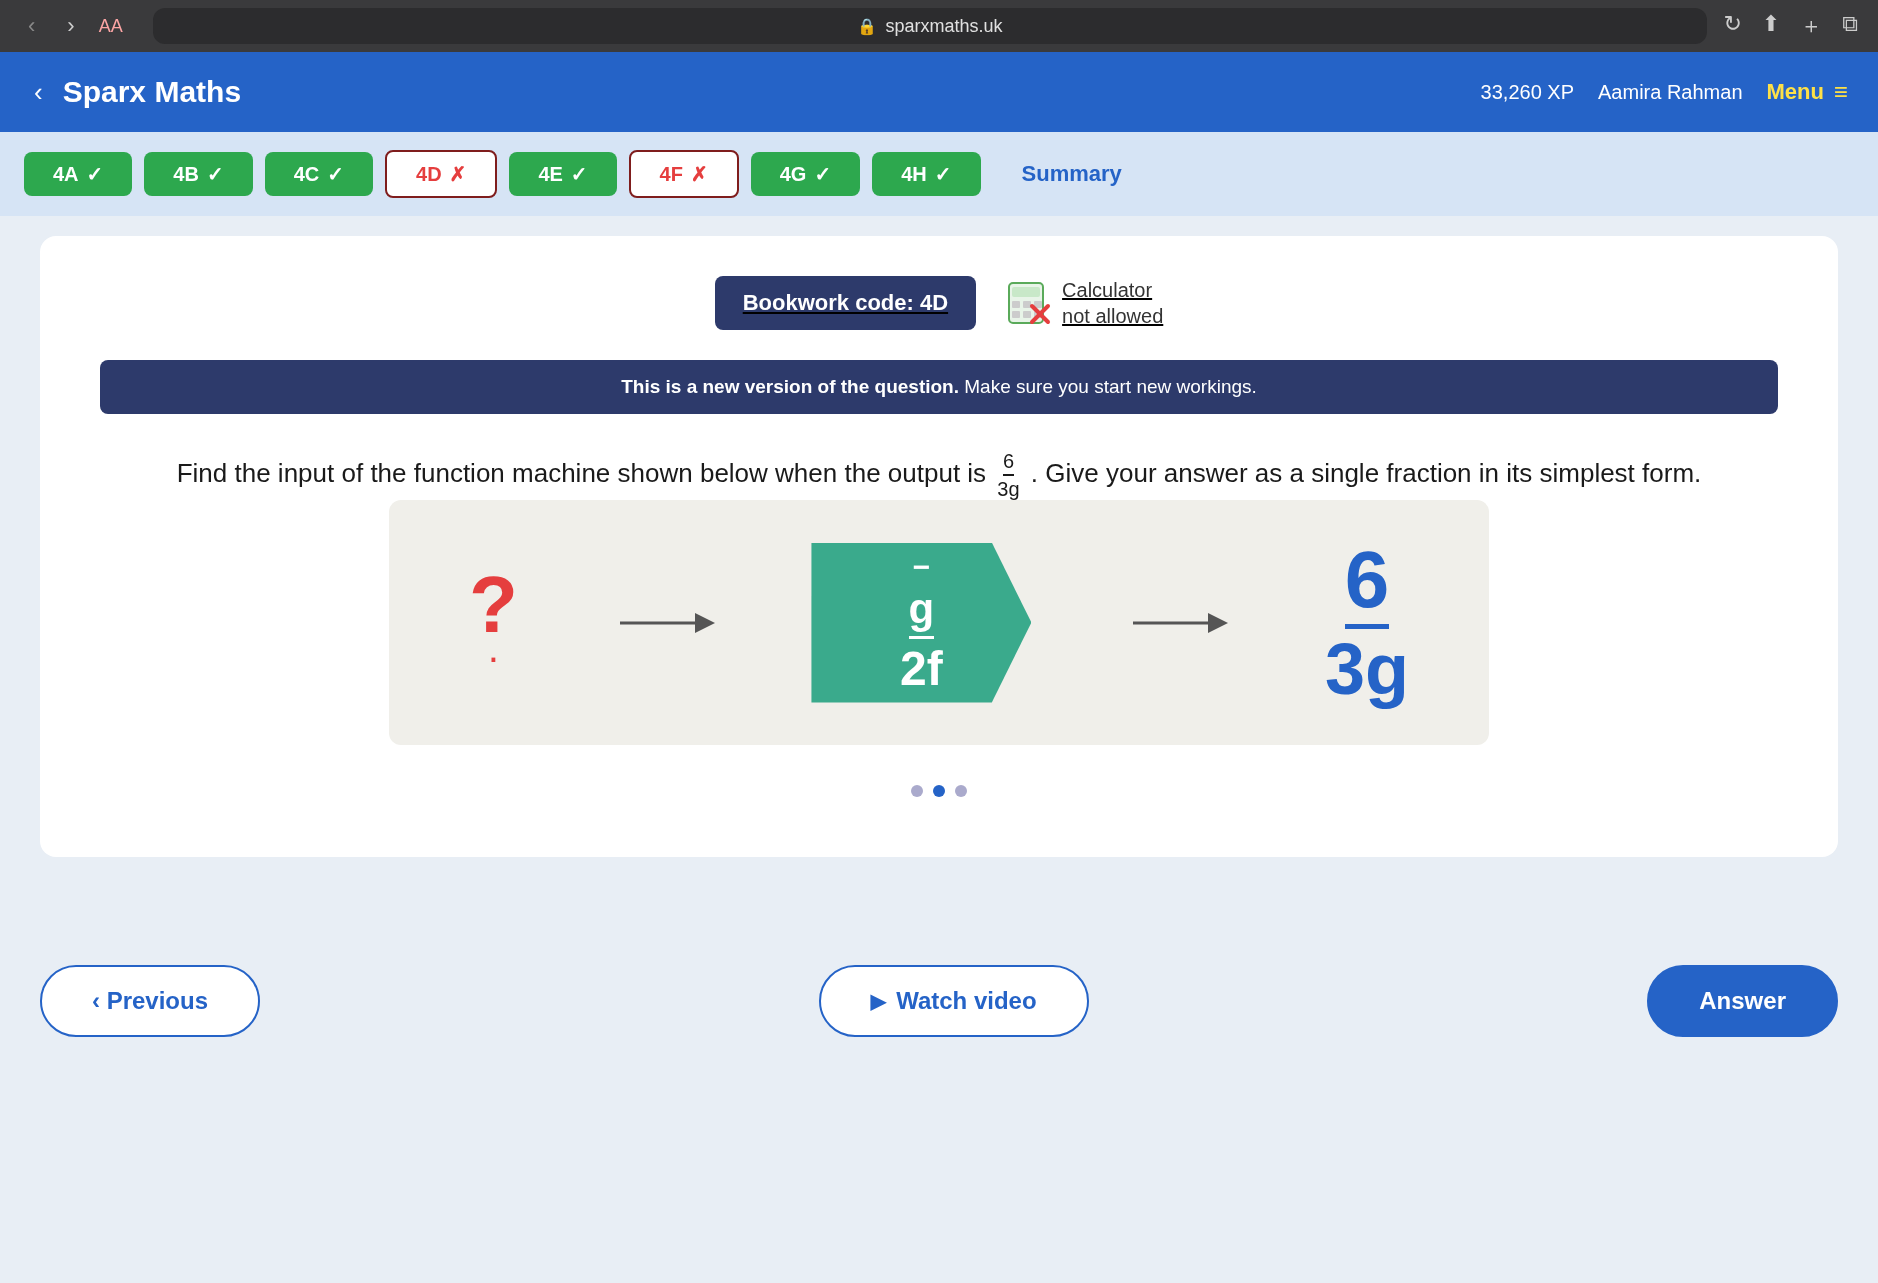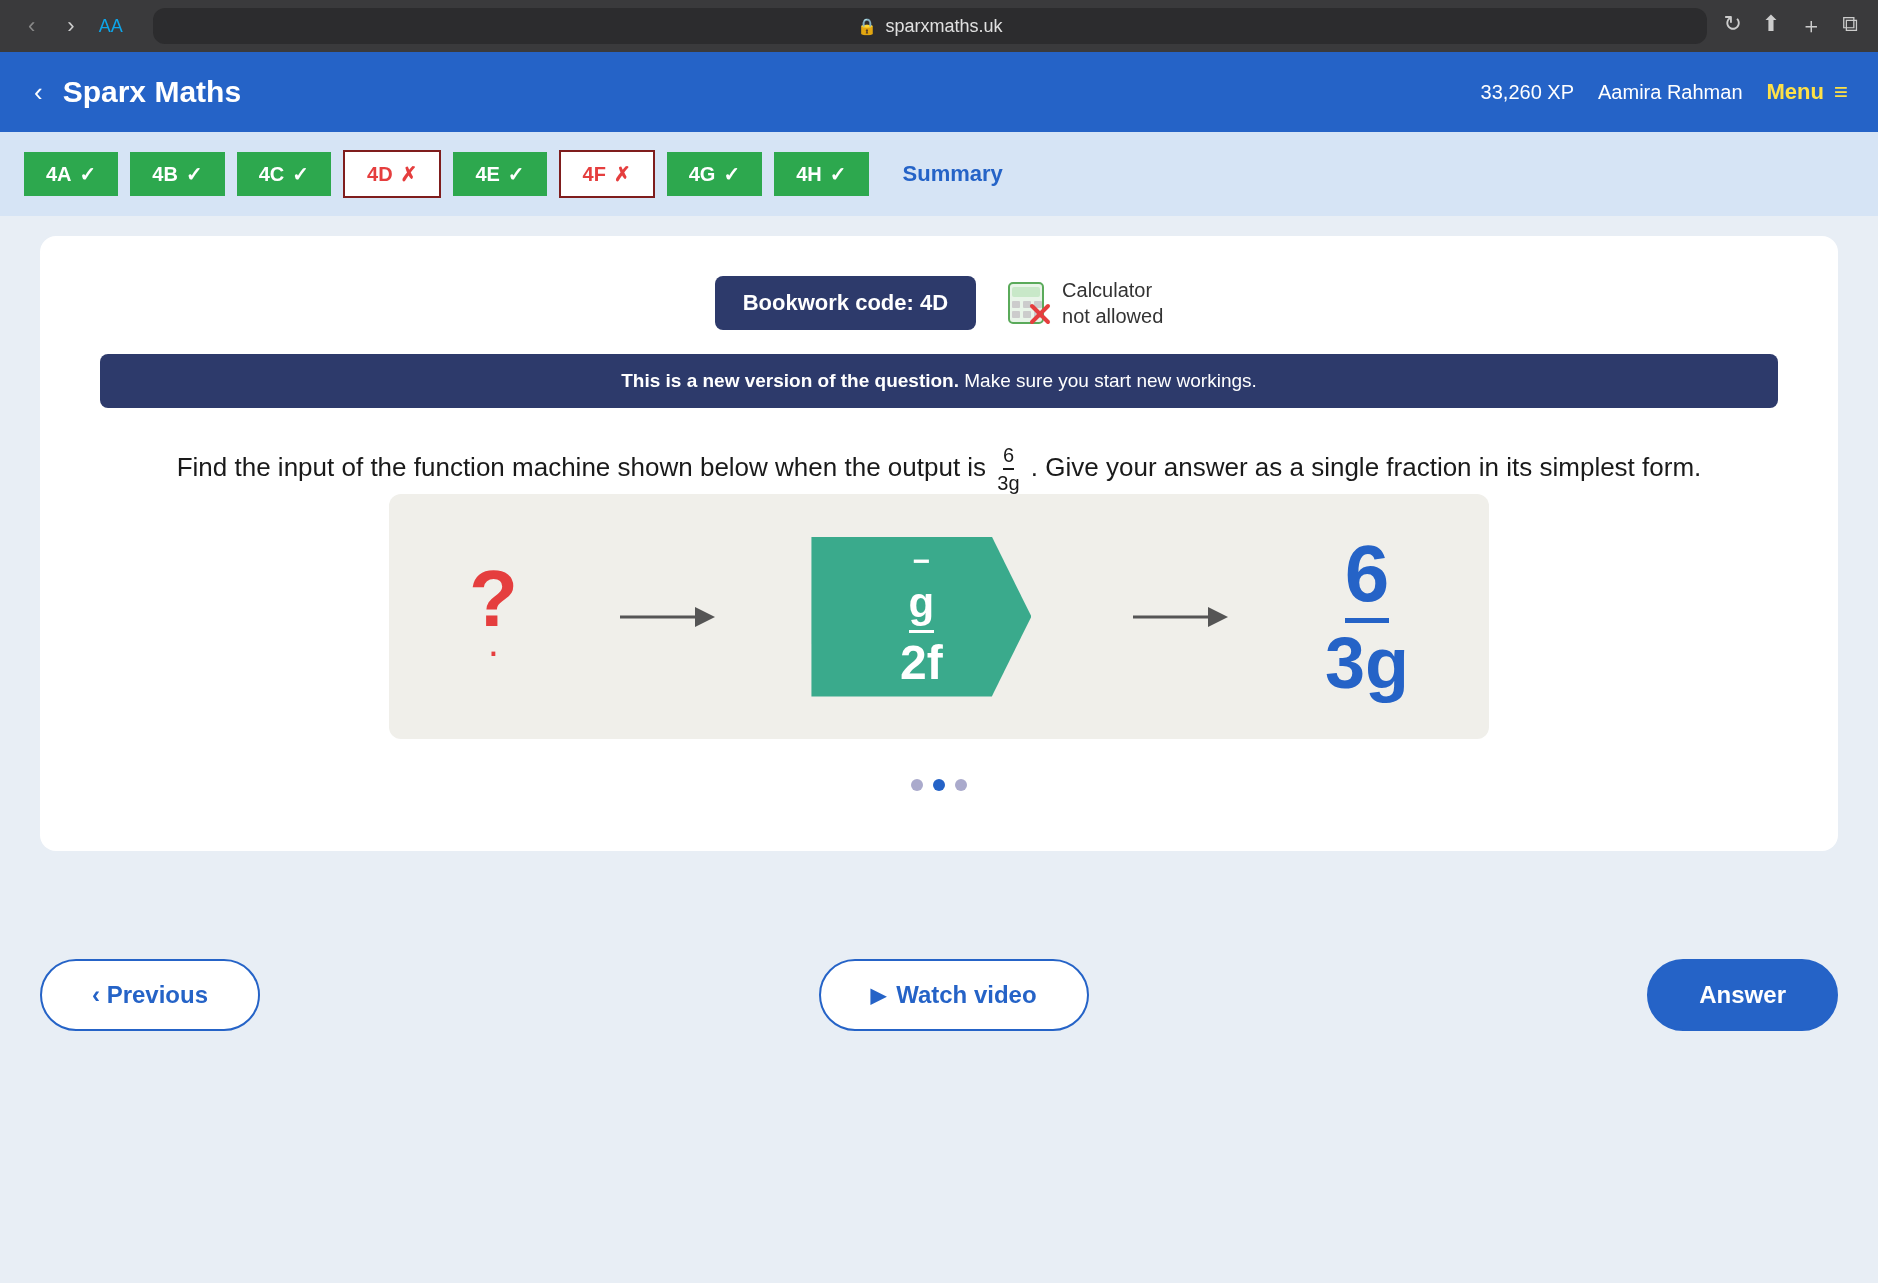--- a/index.html
+++ b/index.html
@@ -30,7 +30,7 @@
     }
     .browser-nav-btn.active { color: #ccc; }
     .browser-aa {
-      color: #0ea5e9;
+      color: #fca5a5;
       font-size: 18px;
       margin-right: 14px;
     }

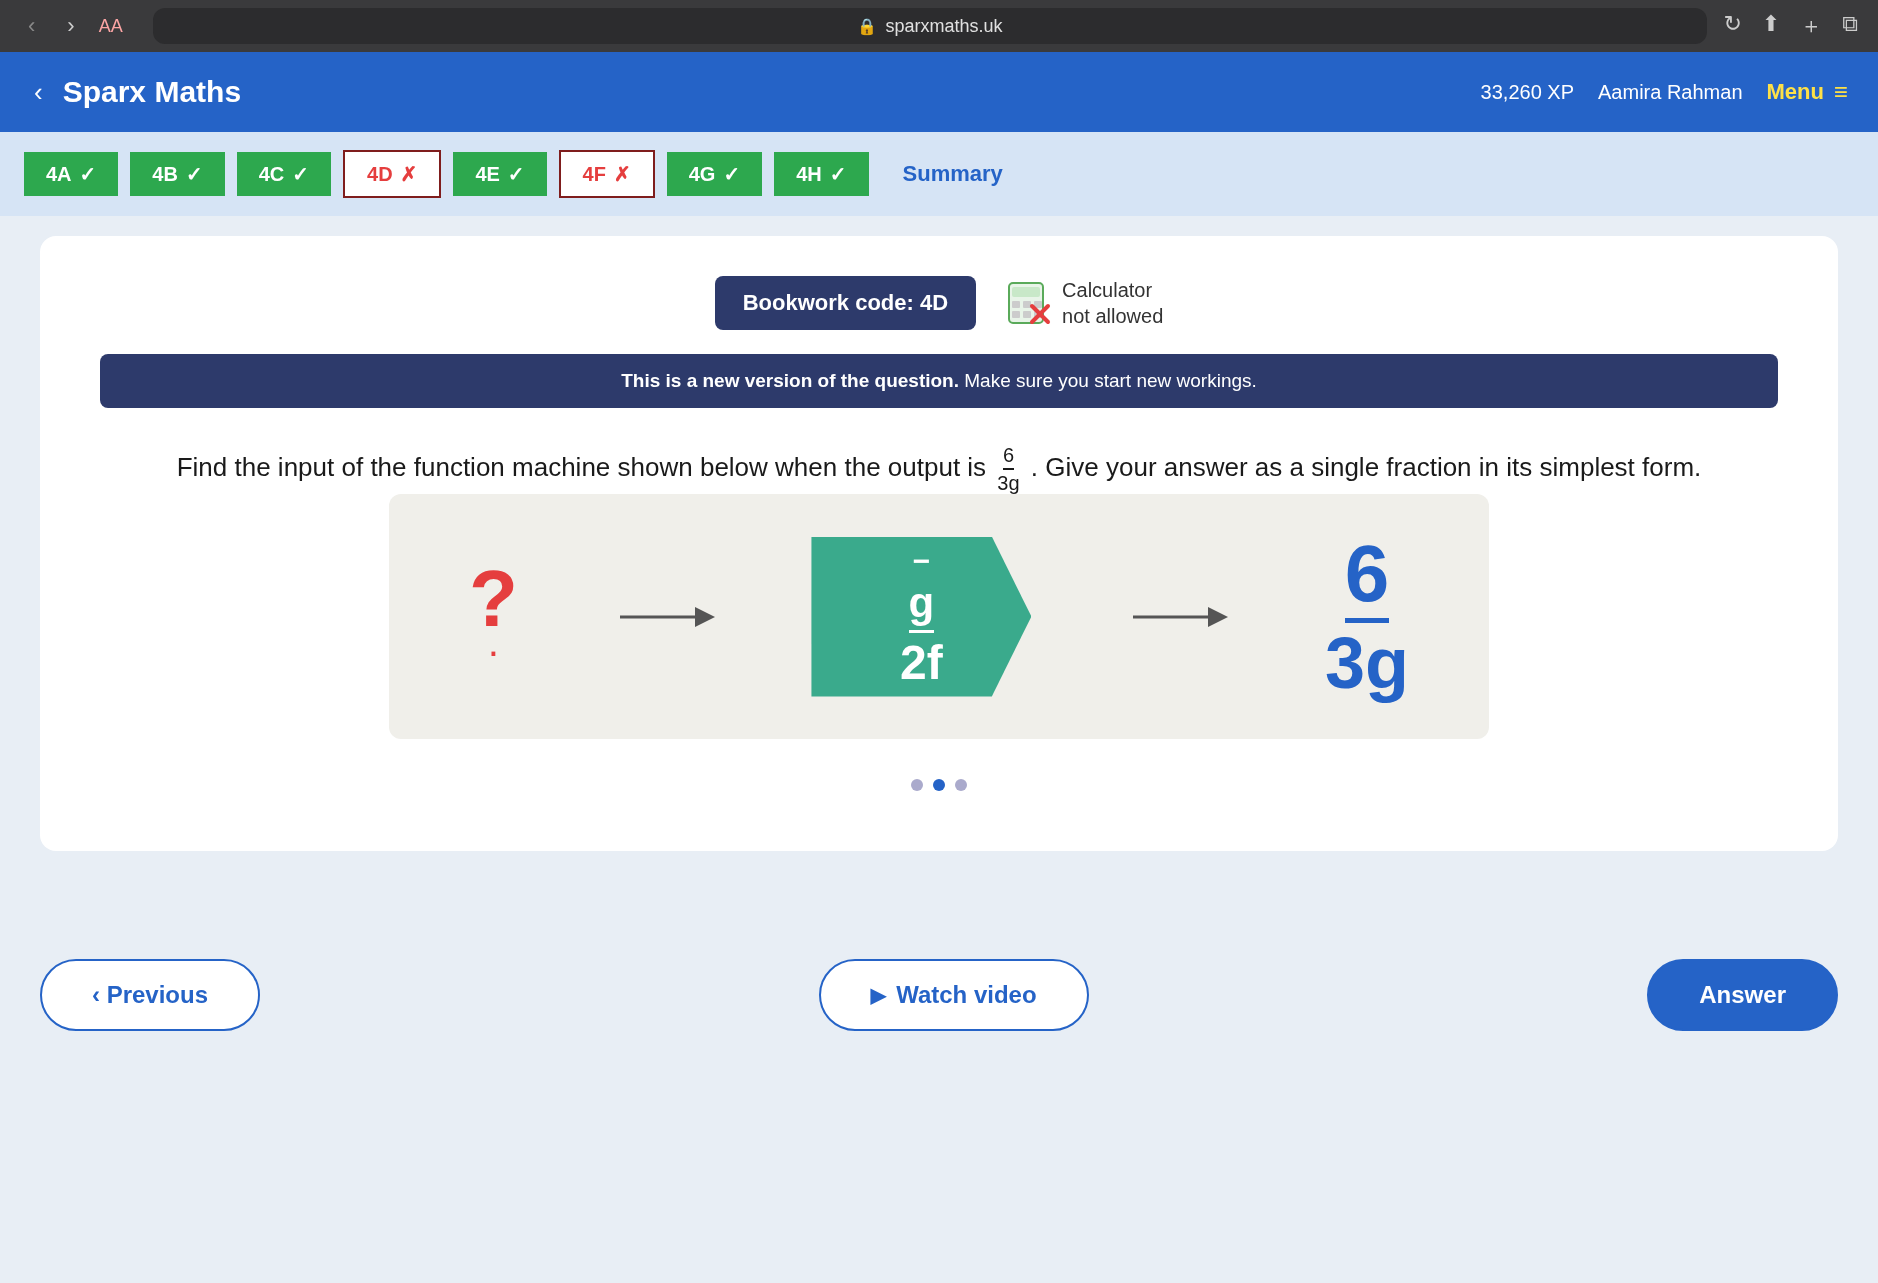--- a/index.html
+++ b/index.html
@@ -113,8 +113,8 @@
       flex-wrap: wrap;
     }
     .tab {
-      padding: 10px 22px;
-      border-radius: 0;
+      padding: 10px 29px;
+      border-radius: 8px;
       font-size: 20px;
       font-weight: 700;
       display: flex;

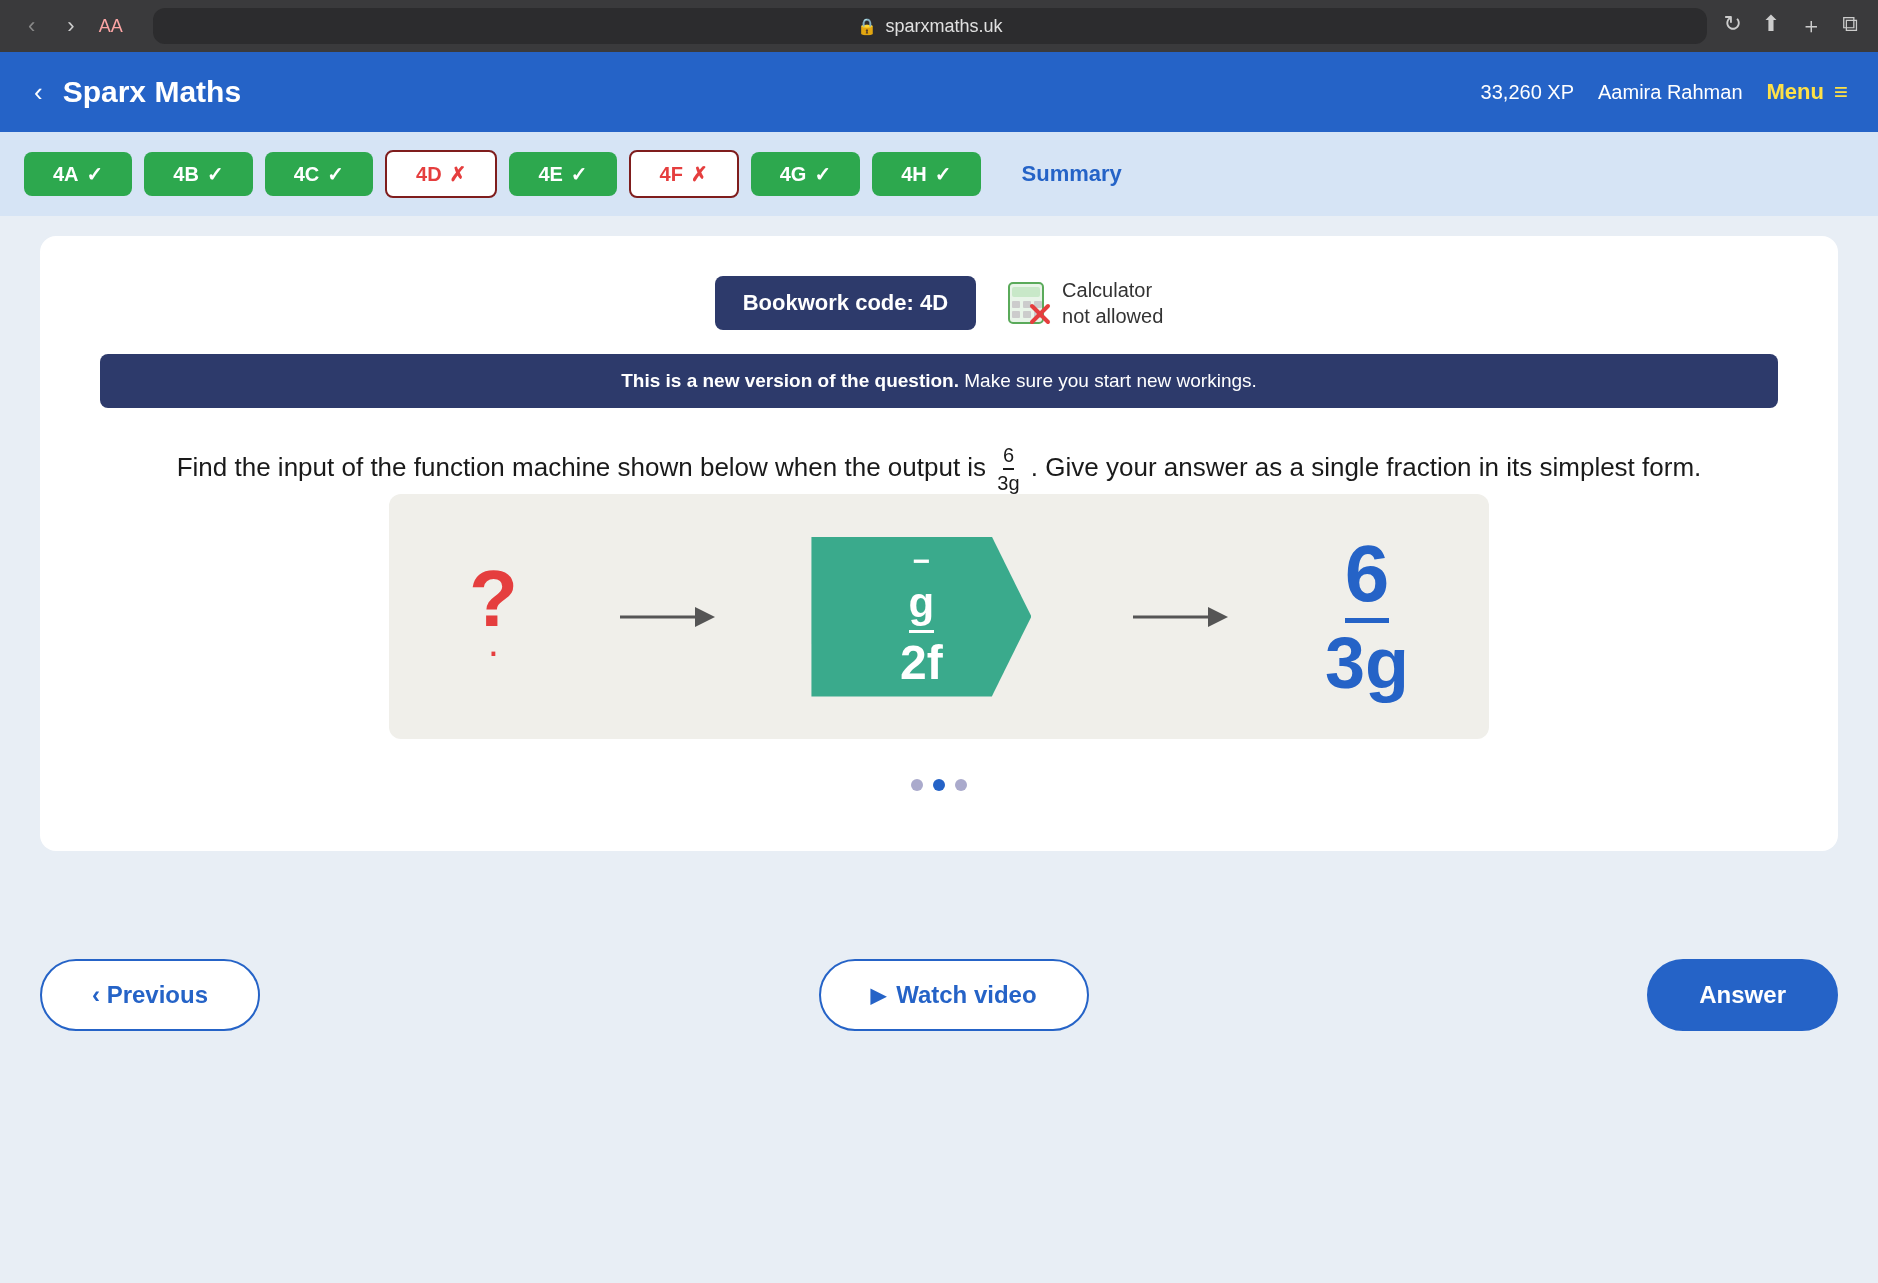--- a/index.html
+++ b/index.html
@@ -159,7 +159,8 @@
       align-items: center;
       justify-content: center;
       gap: 30px;
-      margin-bottom: 24px;
+      margin-bottom: 30px;
+      text-decoration: underline;
     }
     .bookwork-code {
       background: #2d3a6b;

